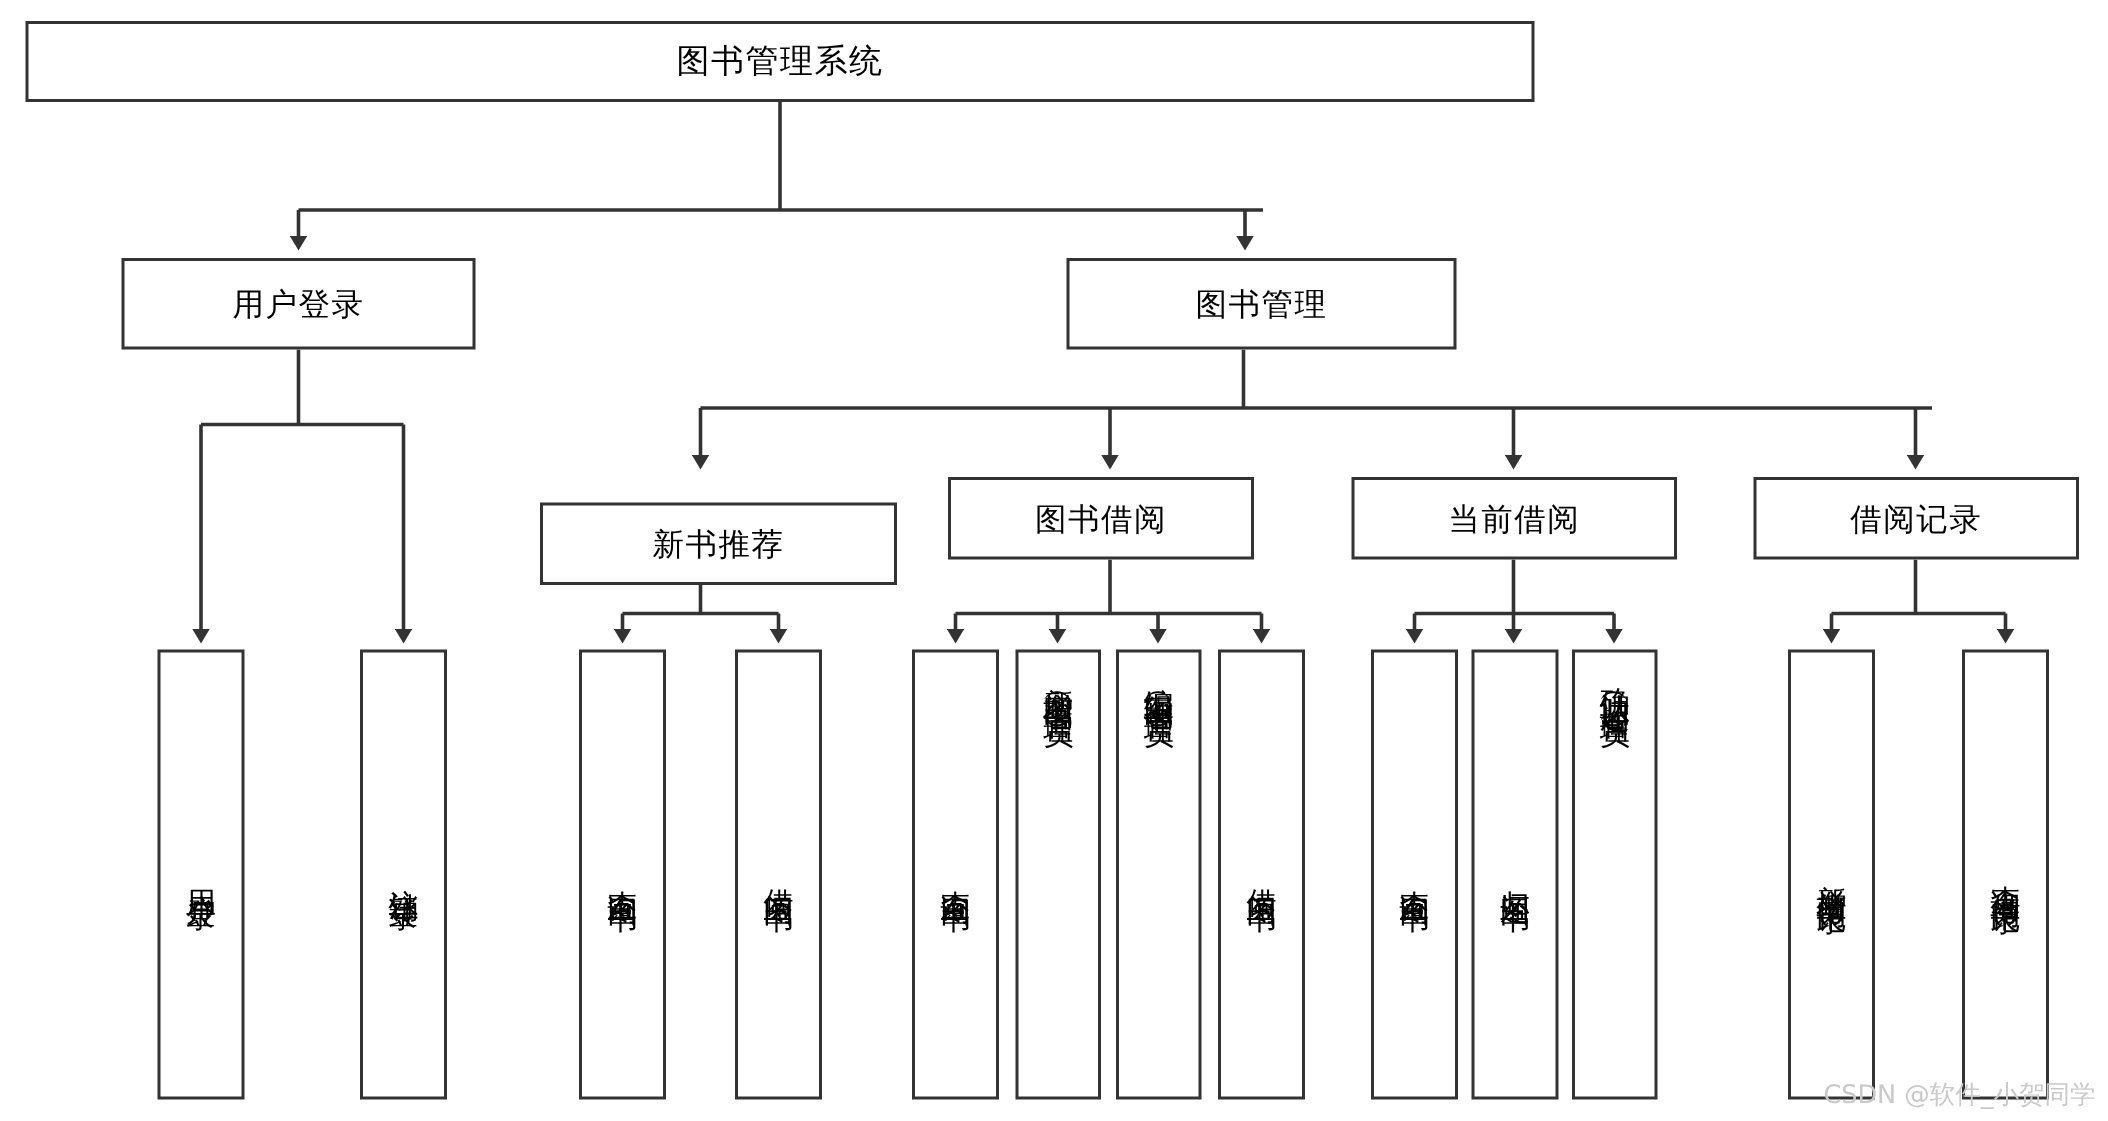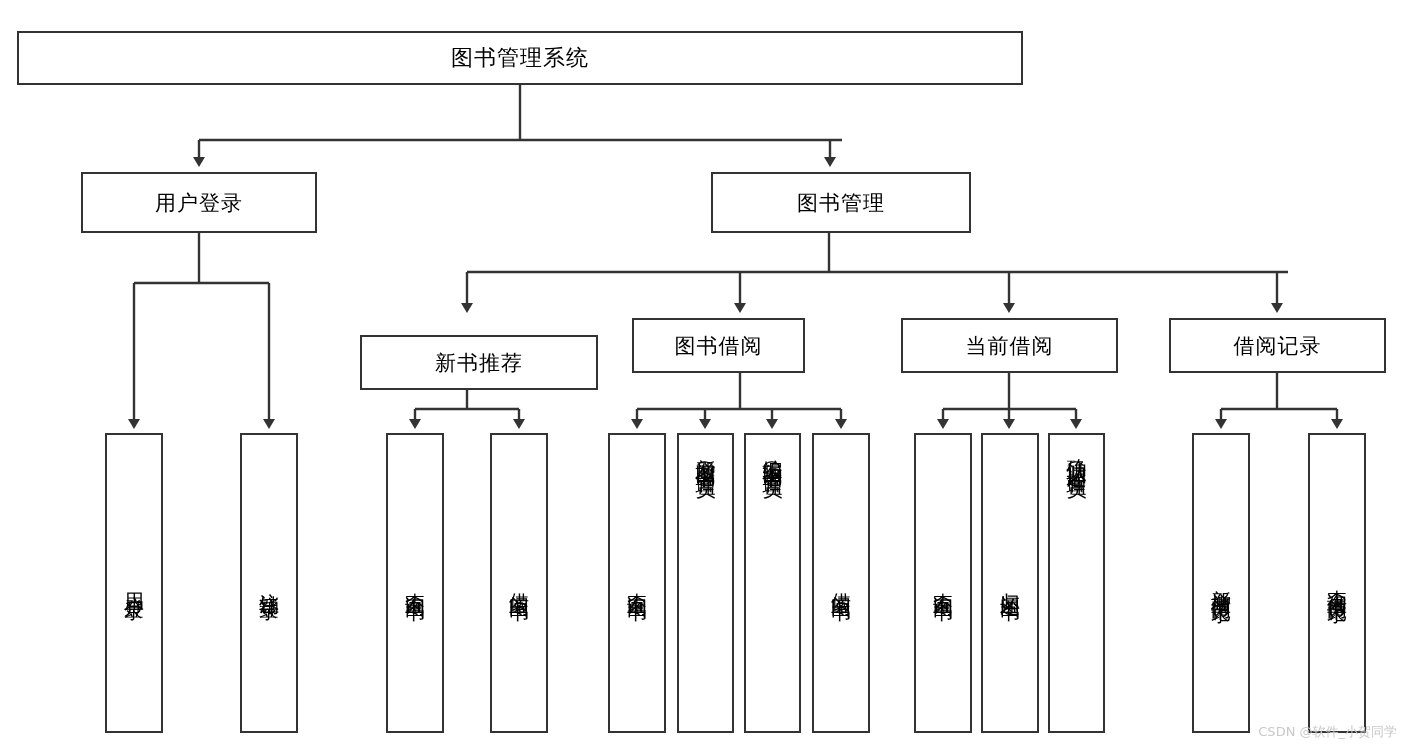--- a/index.html
+++ b/index.html
@@ -39,7 +39,6 @@
   .node.root {
     font-size: 22px;
     letter-spacing: 1px;
-    margin-top: 17px;
   }
   .node.branch {
     font-size: 21px;

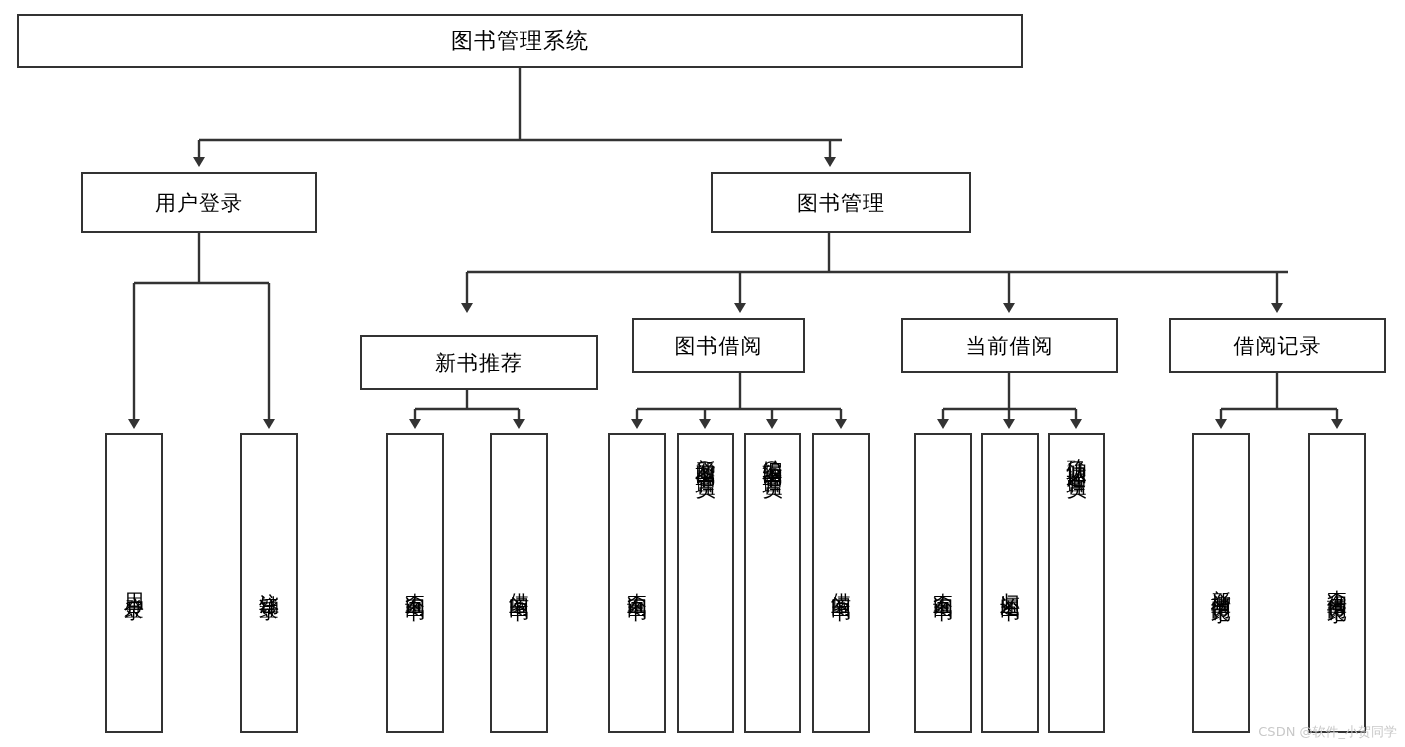--- a/index.html
+++ b/index.html
@@ -149,7 +149,7 @@
   <div class="node branch" style="left:360px; top:335px; width:238px; height:55px;">
     <span>新书推荐</span>
   </div>
-  <div class="node branch" style="left:632px; top:318px; width:173px; height:55px;">
+  <div class="node branch" style="left:632px; top:318px; width:204px; height:55px;">
     <span>图书借阅</span>
   </div>
   <div class="node branch" style="left:1169px; top:318px; width:217px; height:55px;">

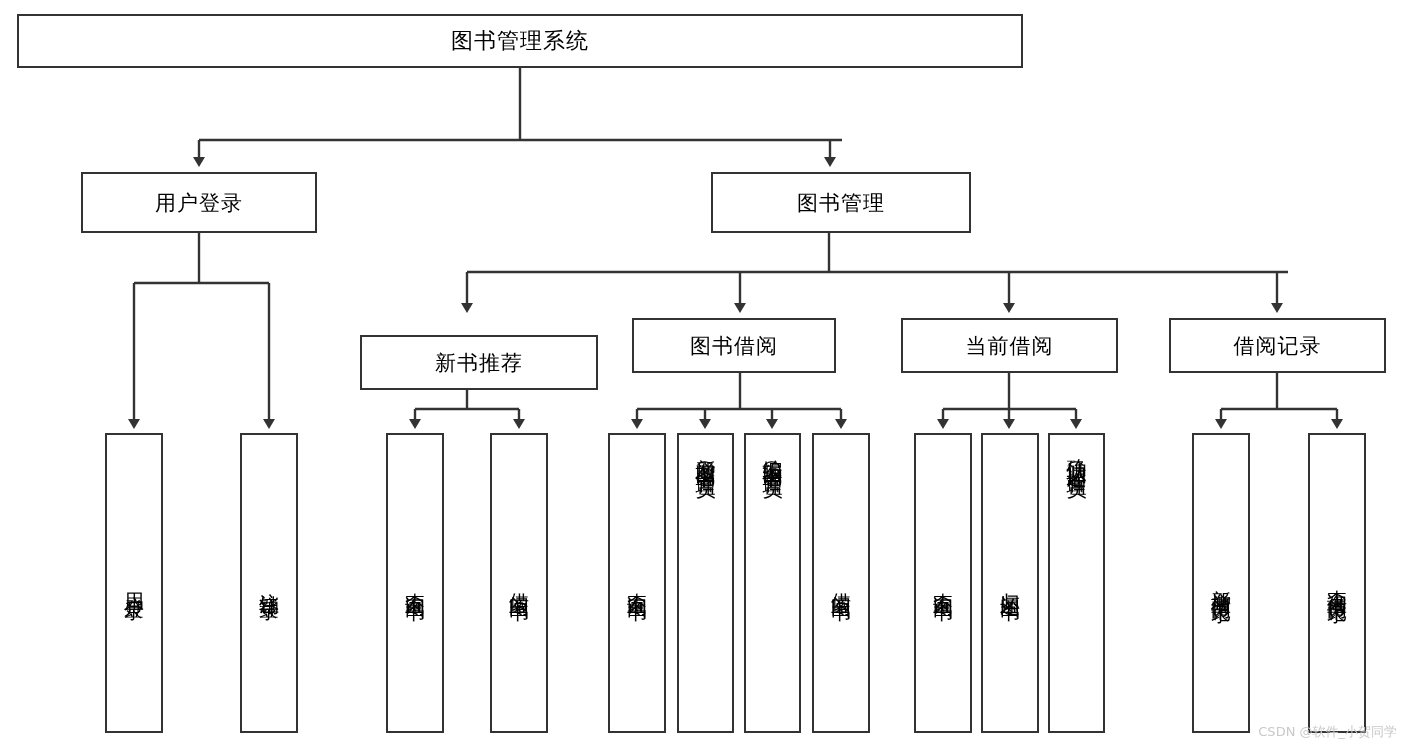--- a/index.html
+++ b/index.html
@@ -73,7 +73,7 @@
     position: absolute;
     right: 8px;
     bottom: 6px;
-    font-size: 13px;
+    font-size: 17px;
     color: #c9c9c9;
     z-index: 5;
     white-space: nowrap;

